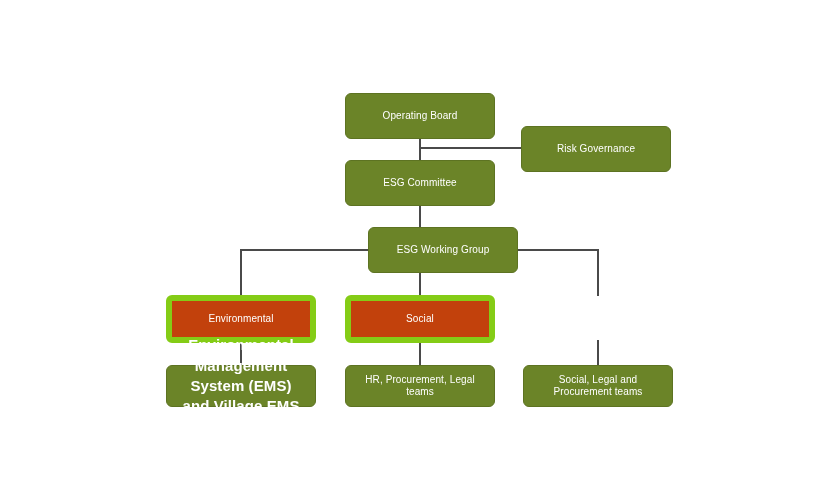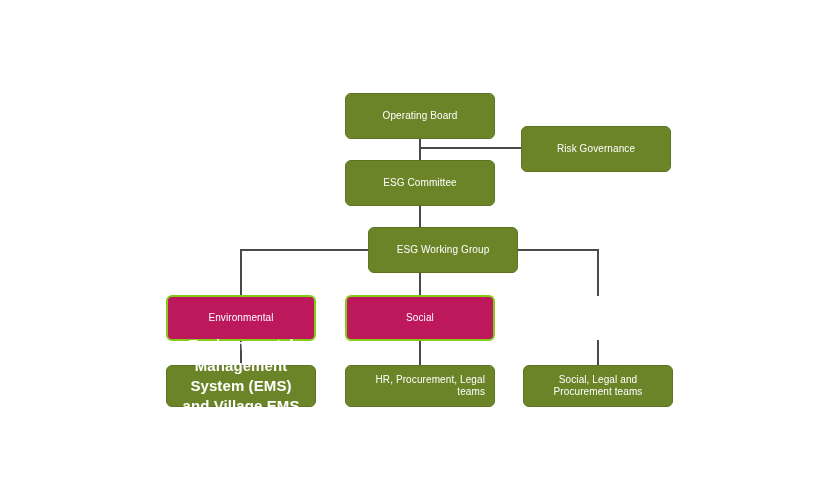--- a/index.html
+++ b/index.html
@@ -35,8 +35,8 @@
     border: 1px solid #5d7322;
   }
   .node-teal {
-    background: #be185d;
-    border: 2px solid #84cc16;
+    background: #c2410c;
+    border: 6px solid #84cc16;
   }
   .node-label {
     display: block;

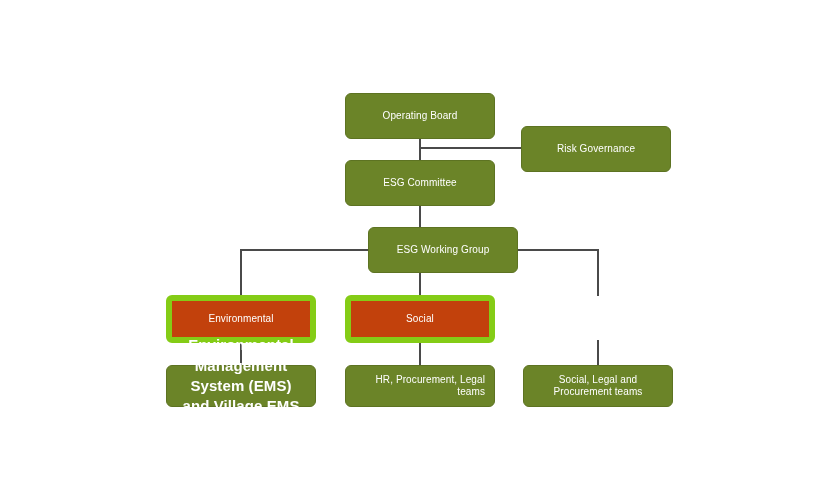--- a/index.html
+++ b/index.html
@@ -115,7 +115,7 @@
     <span class="node-label small">Environmental Management System (EMS) and Village EMS Group</span>
   </div>
 
-  <div class="node node-green" style="left:345px; top:365px; width:150px; height:42px;text-align:right;">
+  <div class="node node-green" style="left:345px; top:365px; width:150px; height:42px;">
     <span class="node-label semi">HR, Procurement, Legal teams</span>
   </div>
 

